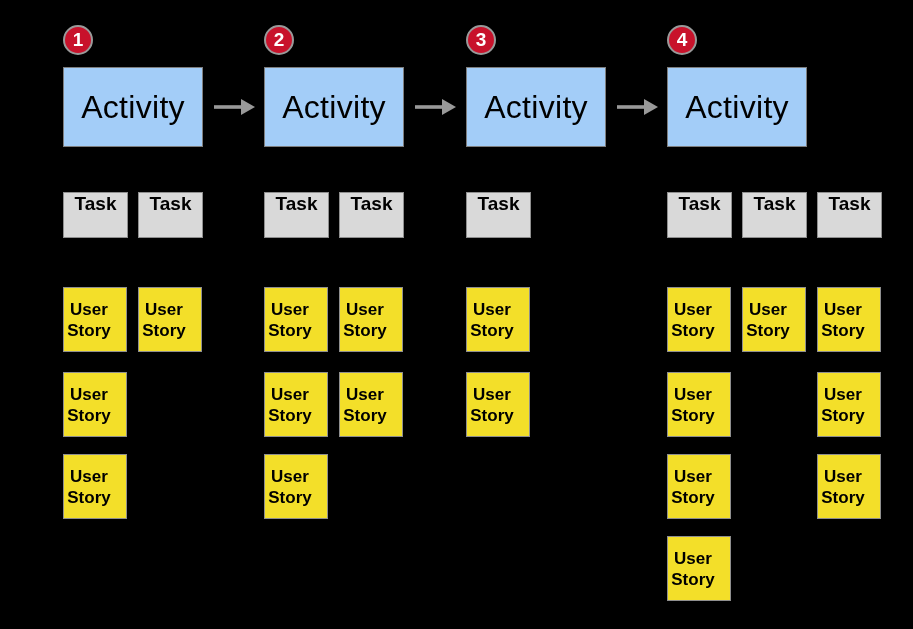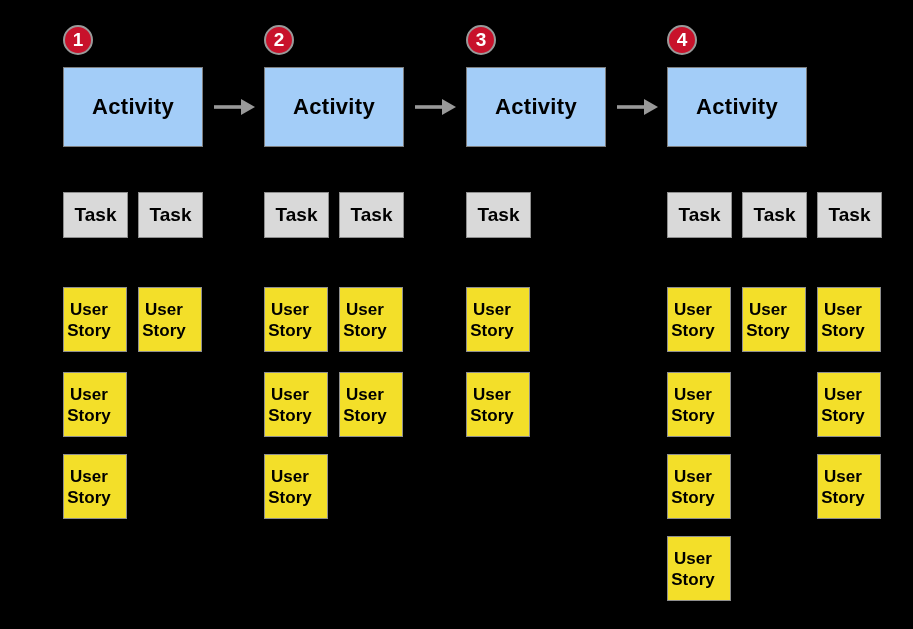--- a/index.html
+++ b/index.html
@@ -24,7 +24,7 @@
     background: var(--activity-fill);
     border: 1.5px solid var(--activity-border);
     display: flex; align-items: center; justify-content: center;
-    font-weight: bold; font-size: 22px;
+    font-weight: normal; font-size: 32px;
     color: var(--box-text);
     letter-spacing: 0.3px;
   }

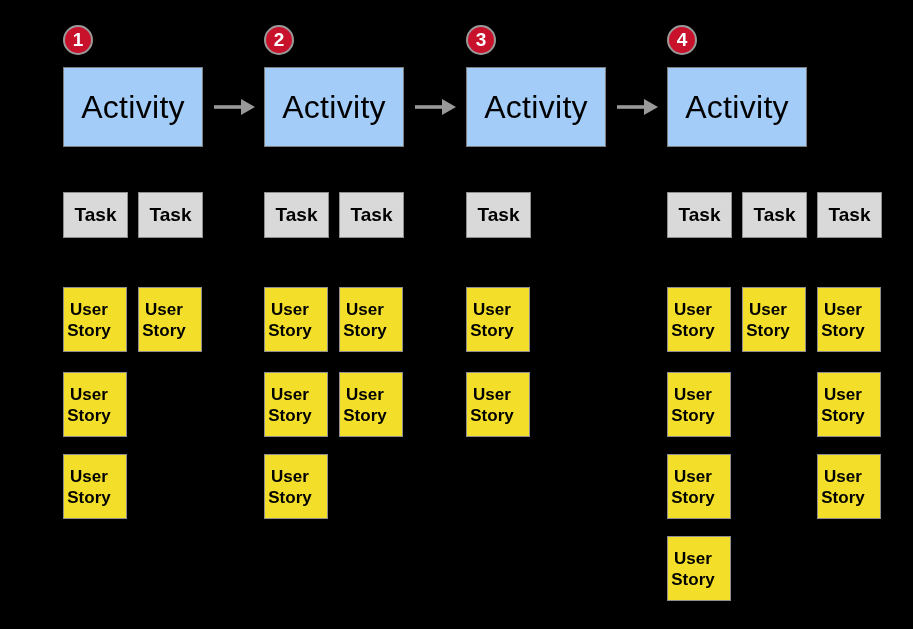--- a/index.html
+++ b/index.html
@@ -31,7 +31,7 @@
   .task {
     background: var(--task-fill);
     border: 1.5px solid var(--task-border);
-    display: flex; align-items: center; justify-content: center;
+    display: flex; align-items: flex-start; justify-content: center;
     font-weight: bold; font-size: 19px;
     color: var(--box-text);
   }

